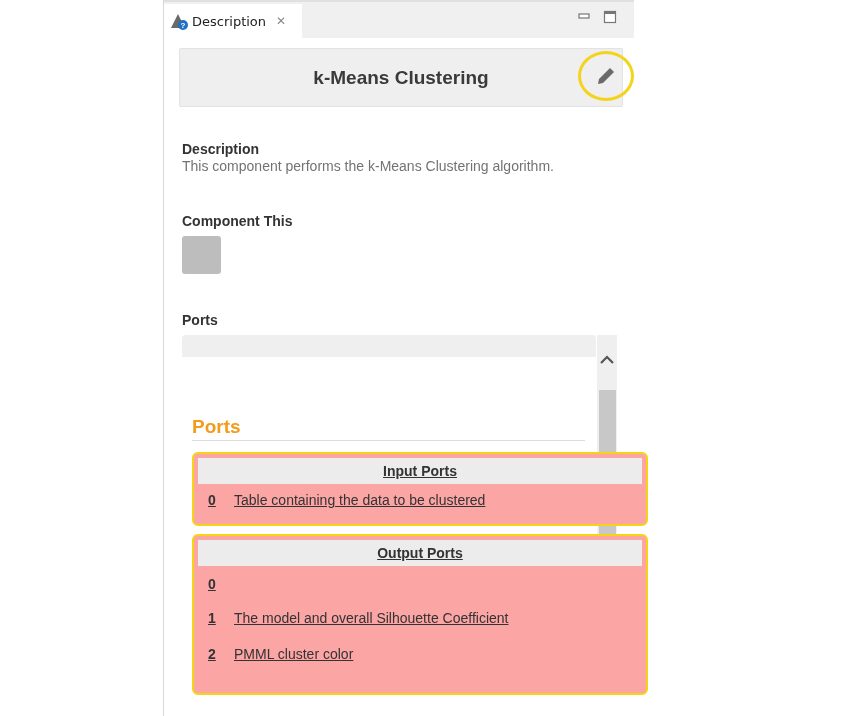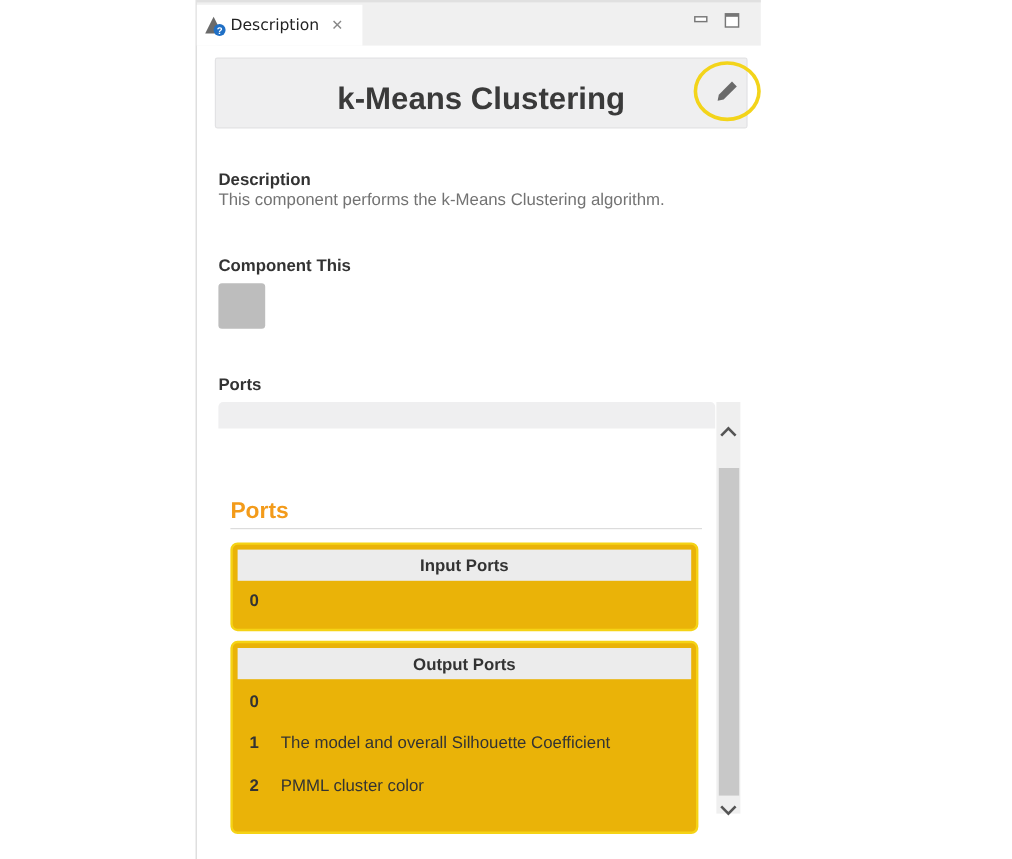--- a/index.html
+++ b/index.html
@@ -13,7 +13,7 @@
   .tab-close { margin-left:10px; font-size:12px; color:#888; cursor:pointer; }
   .win-btn { position:absolute; top:8px; width:14px; height:14px; cursor:pointer; }
   .header { position:absolute; left:15px; top:48px; width:442px; height:57px; background:#efeff0; border:1px solid #e2e2e4; border-radius:2px; }
-  .header-title { position:absolute; left:0; right:0; top:18px; text-align:center; font-weight:bold; font-size:26px; color:#3a3a3a; }
+  .header-title { position:absolute; left:0; right:0; top:18px; text-align:center; font-weight:bold; font-size:19px; color:#3a3a3a; }
   .edit-btn { position:absolute; left:398px; top:2px; width:56px; height:50px; border:3px solid #f3d41a; border-radius:50%; box-sizing:border-box; cursor:pointer; }
   .edit-btn svg { position:absolute; left:15px; top:12px; }
   .label { position:absolute; left:18px; font-weight:bold; font-size:14px; color:#333; }

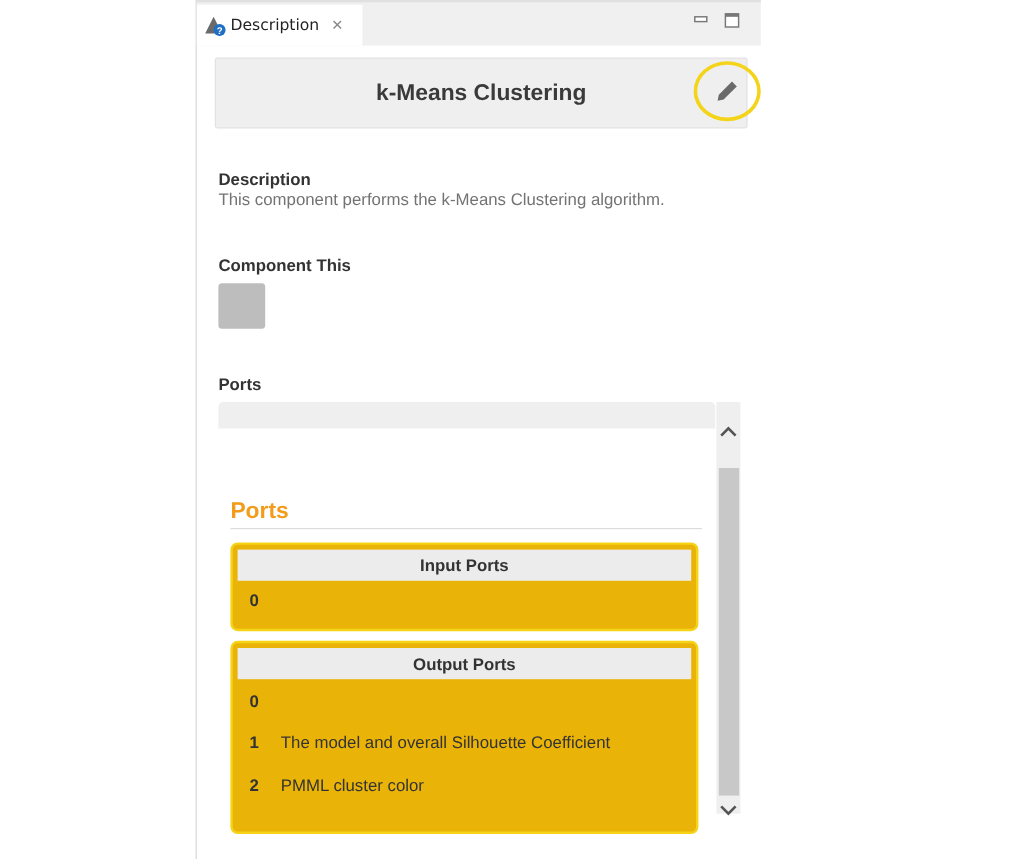--- a/index.html
+++ b/index.html
@@ -25,7 +25,7 @@
   .scroll-thumb { position:absolute; left:2px; top:55px; width:17px; height:273px; background:#c8c8c8; cursor:pointer; }
   .ports-h { position:absolute; left:28px; top:416px; font-size:19px; font-weight:bold; color:#f39b1a; }
   .ports-rule { position:absolute; left:28px; top:440px; width:393px; height:1px; background:#dcdcdc; }
-  .port-box { position:absolute; left:28px; width:390px; border:2px solid #f5d316; border-radius:6px; box-sizing:border-box; background:#eab308; }
+  .port-box { position:absolute; left:28px; width:456px; border:2px solid #f5d316; border-radius:6px; box-sizing:border-box; background:#fca5a5;text-decoration:underline; }
   .port-box-head { margin:4px 4px 0 4px; background:#ececec; text-align:center; font-weight:bold; font-size:14px; color:#333; height:26px; line-height:26px; }
   .port-row { display:flex; font-size:14px; color:#333; padding:0 10px; }
   .port-idx { width:26px; font-weight:bold; flex:none; padding-left:4px; }

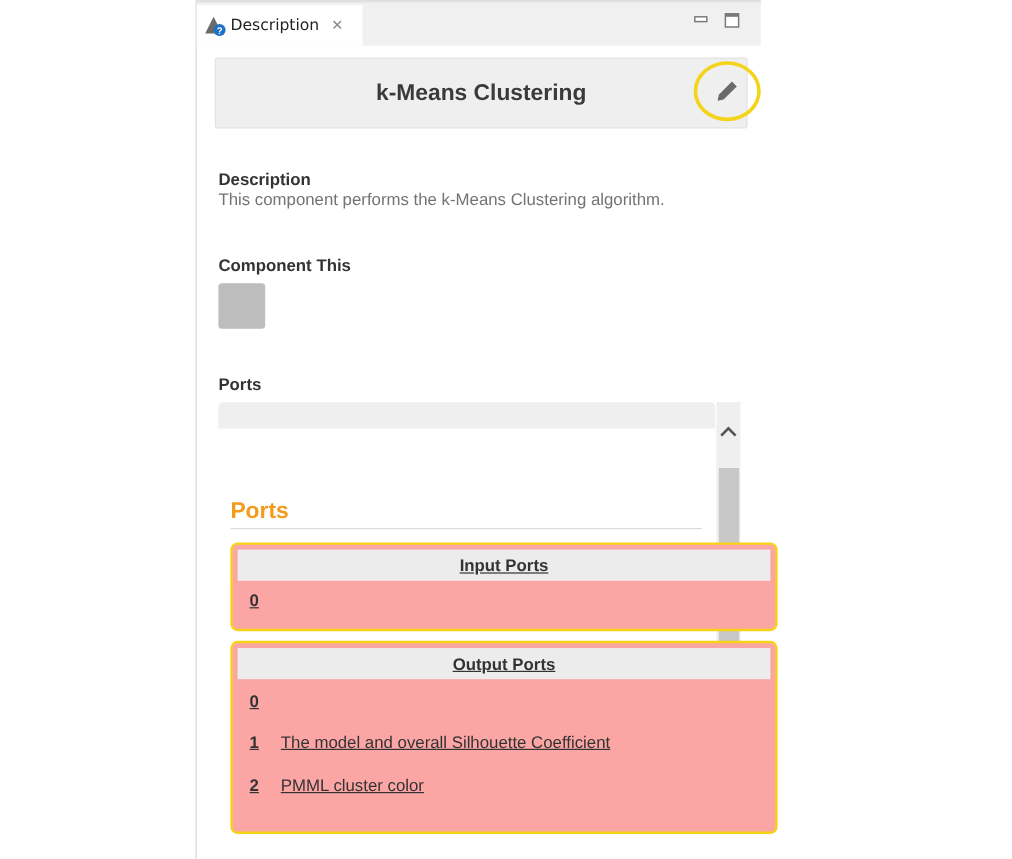--- a/index.html
+++ b/index.html
@@ -99,6 +99,7 @@
     <div class="port-box-head">Input Ports</div>
     <div class="port-row" style="margin-top:8px;">
       <span class="port-idx">0</span>
+      <span class="port-desc">Table containing the data to be clustered</span>
     </div>
   </div>
 

